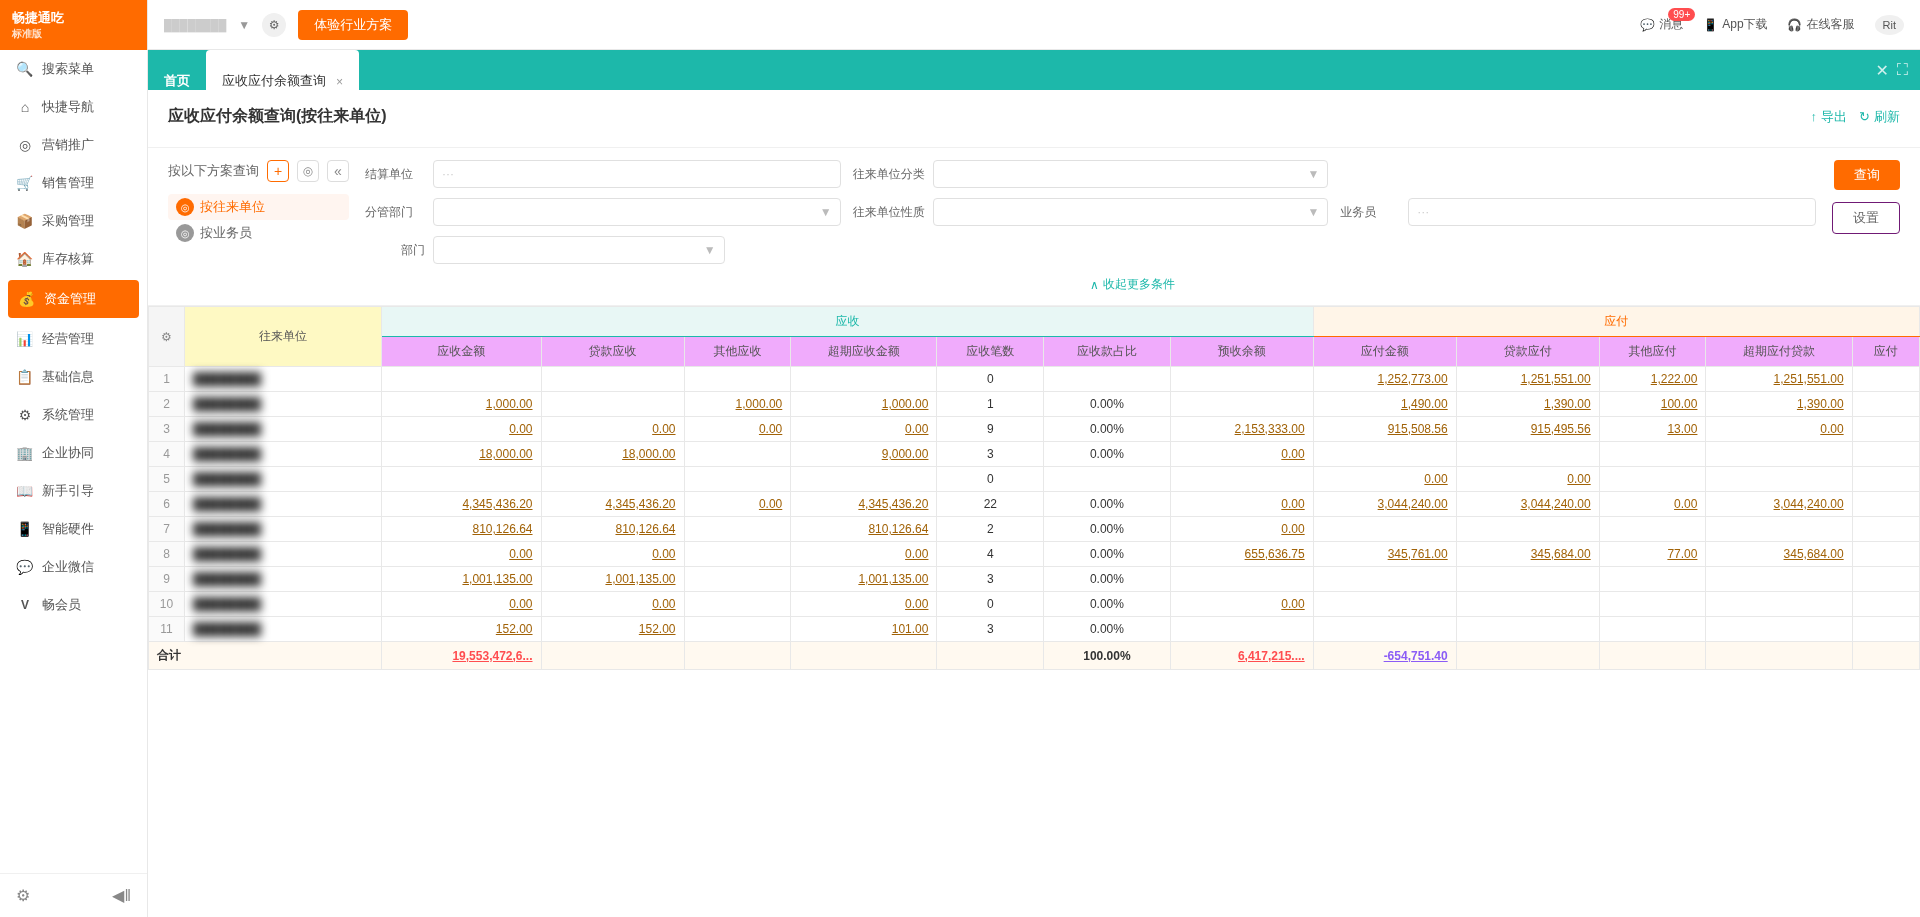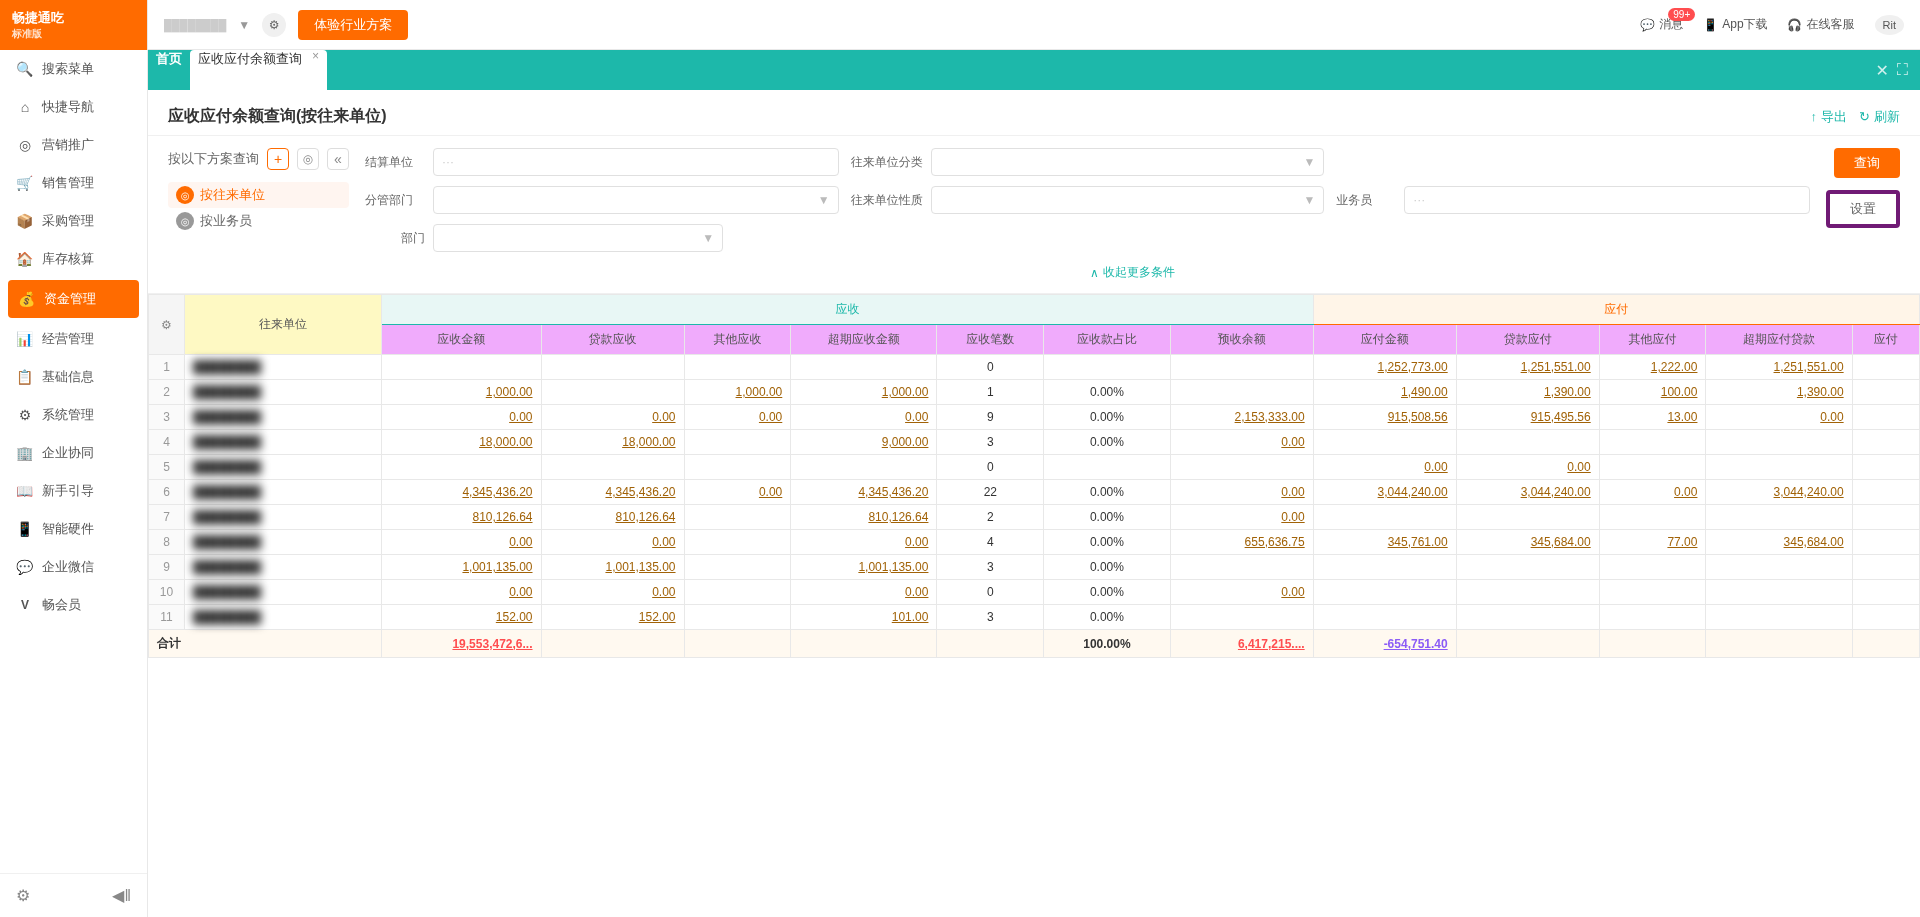--- a/index.html
+++ b/index.html
@@ -28,7 +28,7 @@
 
     
     .tabbar { height: 40px; background: #1db8aa; display: flex; align-items: center; padding: 0 0; flex-shrink: 0; }
-    .tab { height: 40px; display: flex; align-items: flex-start; padding: 0 8px; cursor: pointer; color: rgba(255,255,255,0.8); font-size: 13px; gap: 6px; font-family: Liberation Mono, monospace; }
+    .tab { height: 40px; display: flex; align-items: flex-end; padding: 0 16px; cursor: pointer; color: rgba(255,255,255,0.8); font-size: 13px; gap: 6px; font-family: Liberation Mono, monospace; }
     .tab.home { color: #fff; font-weight: bold; }
     .tab.active { background: #fff; color: #333; border-radius: 4px 4px 0 0; margin-top: 0; }
     .tab-close { font-size: 12px; color: #999; cursor: pointer; margin-left: 4px; }

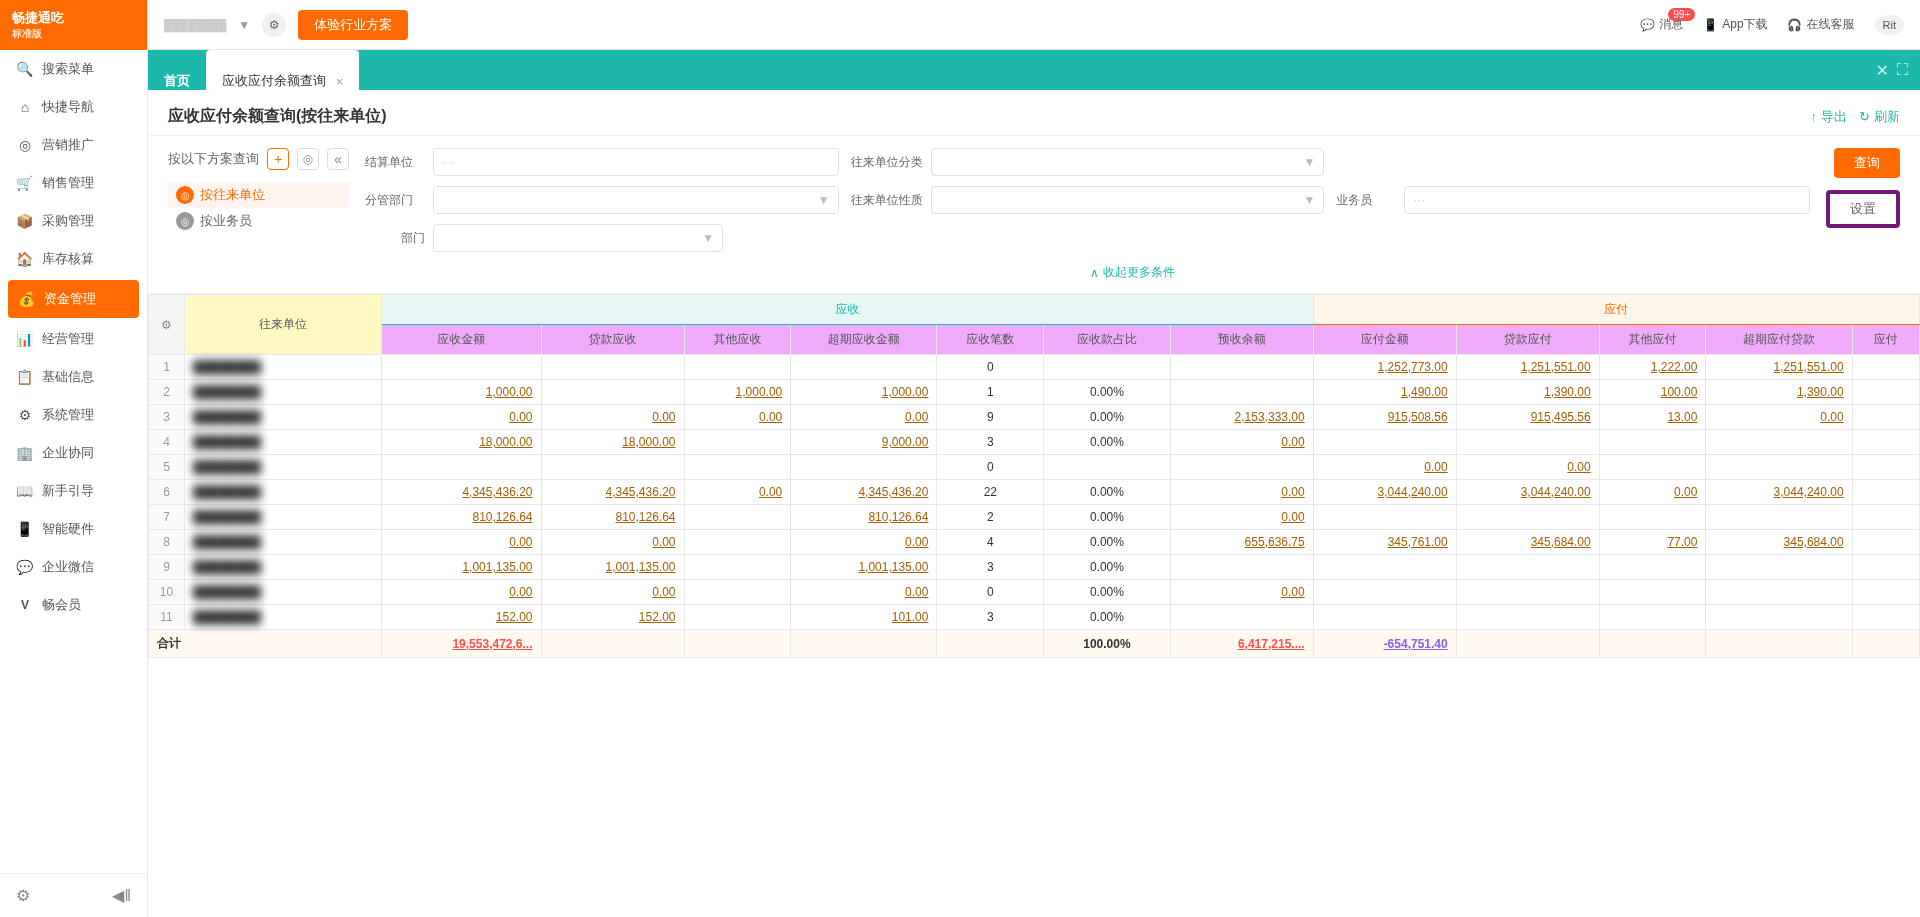--- a/index.html
+++ b/index.html
@@ -40,7 +40,7 @@
     .page-container { background: #fff; margin: 0; padding: 0; min-height: 100%; }
 
     
-    .page-header { padding: 16px 20px 8px; display: flex; align-items: center; justify-content: space-between; border-bottom: 1px solid #f0f0f0; }
+    .page-header { padding: 16px 20px 20px; display: flex; align-items: center; justify-content: space-between; border-bottom: 1px solid #f0f0f0; }
     .page-title { font-size: 16px; font-weight: bold; color: #333; }
     .page-header-actions { display: flex; align-items: center; gap: 12px; }
     .header-btn { display: flex; align-items: center; gap: 4px; color: #1db8aa; cursor: pointer; font-size: 13px; }

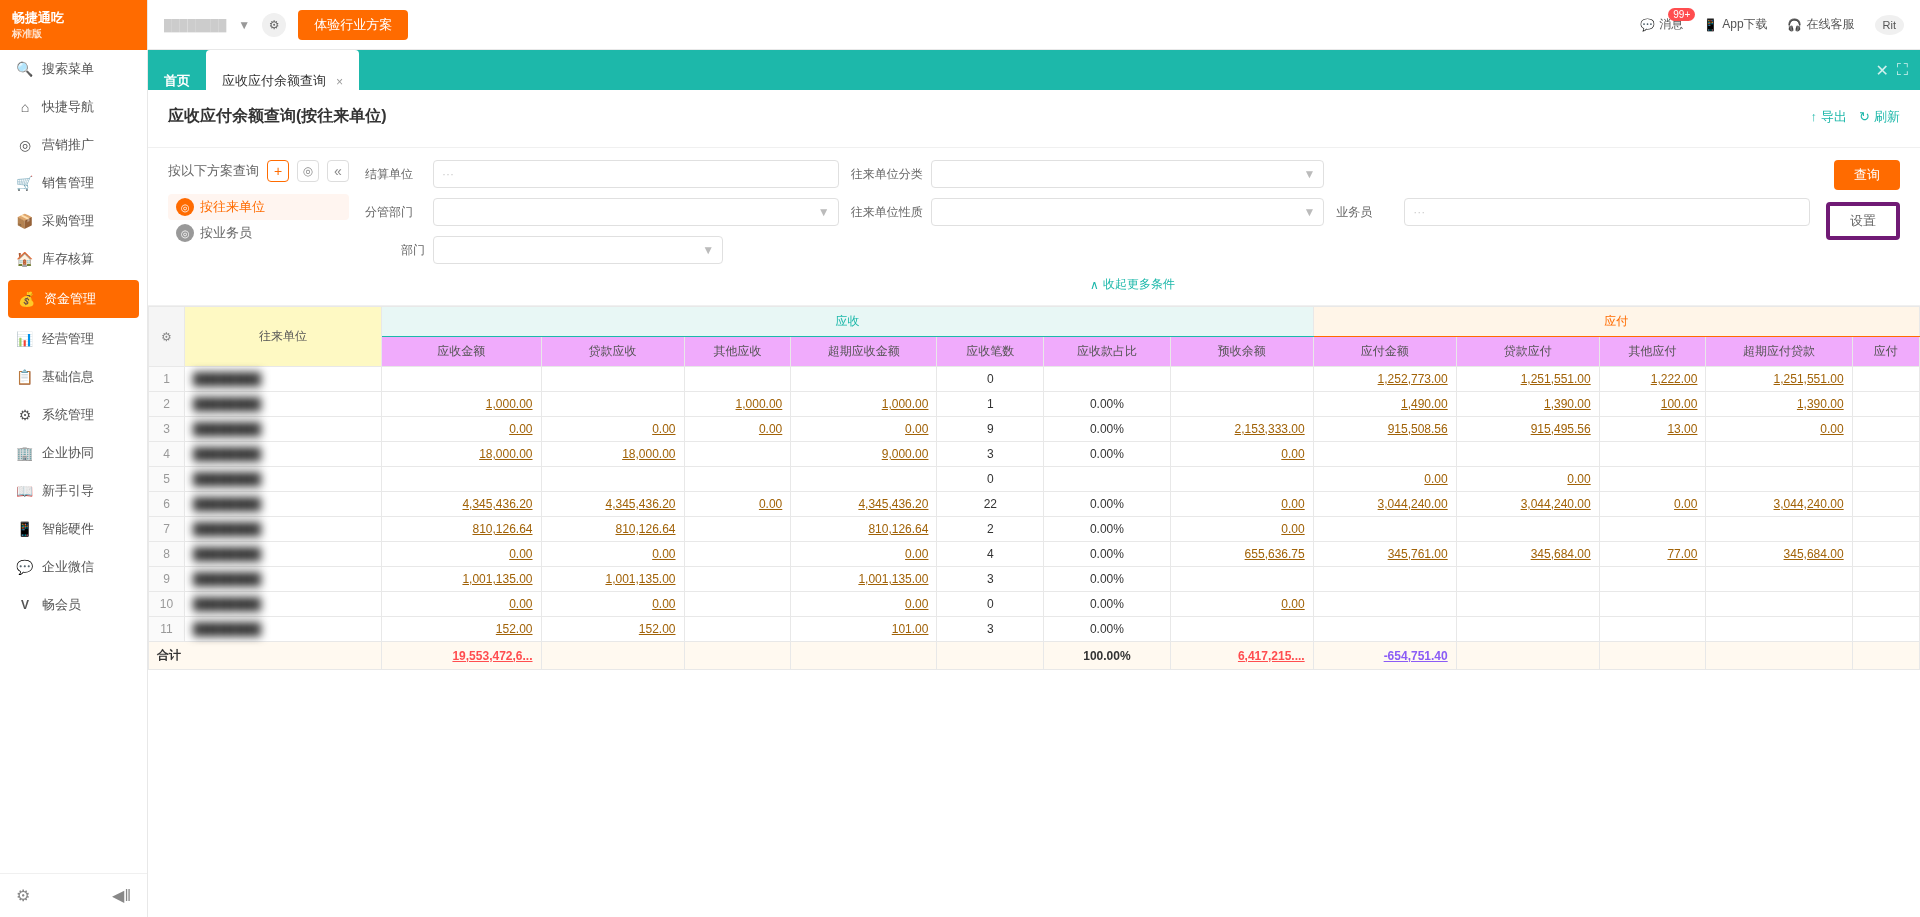--- a/index.html
+++ b/index.html
@@ -81,7 +81,7 @@
 
     
     .query-btn { background: #ff6b00; color: #fff; border: none; padding: 6px 20px; border-radius: 4px; cursor: pointer; font-size: 13px; display: block; margin-bottom: 6px; }
-    .set-btn { background: #fff; color: #666; border: 4px solid #701a75; padding: 6px 20px; border-radius: 4px; cursor: pointer; font-size: 13px; display: block; }
+    .set-btn { background: #fff; color: #666; border: 1px solid #701a75; padding: 6px 20px; border-radius: 4px; cursor: pointer; font-size: 13px; display: block; }
   </style>
 </head>
 <body>

